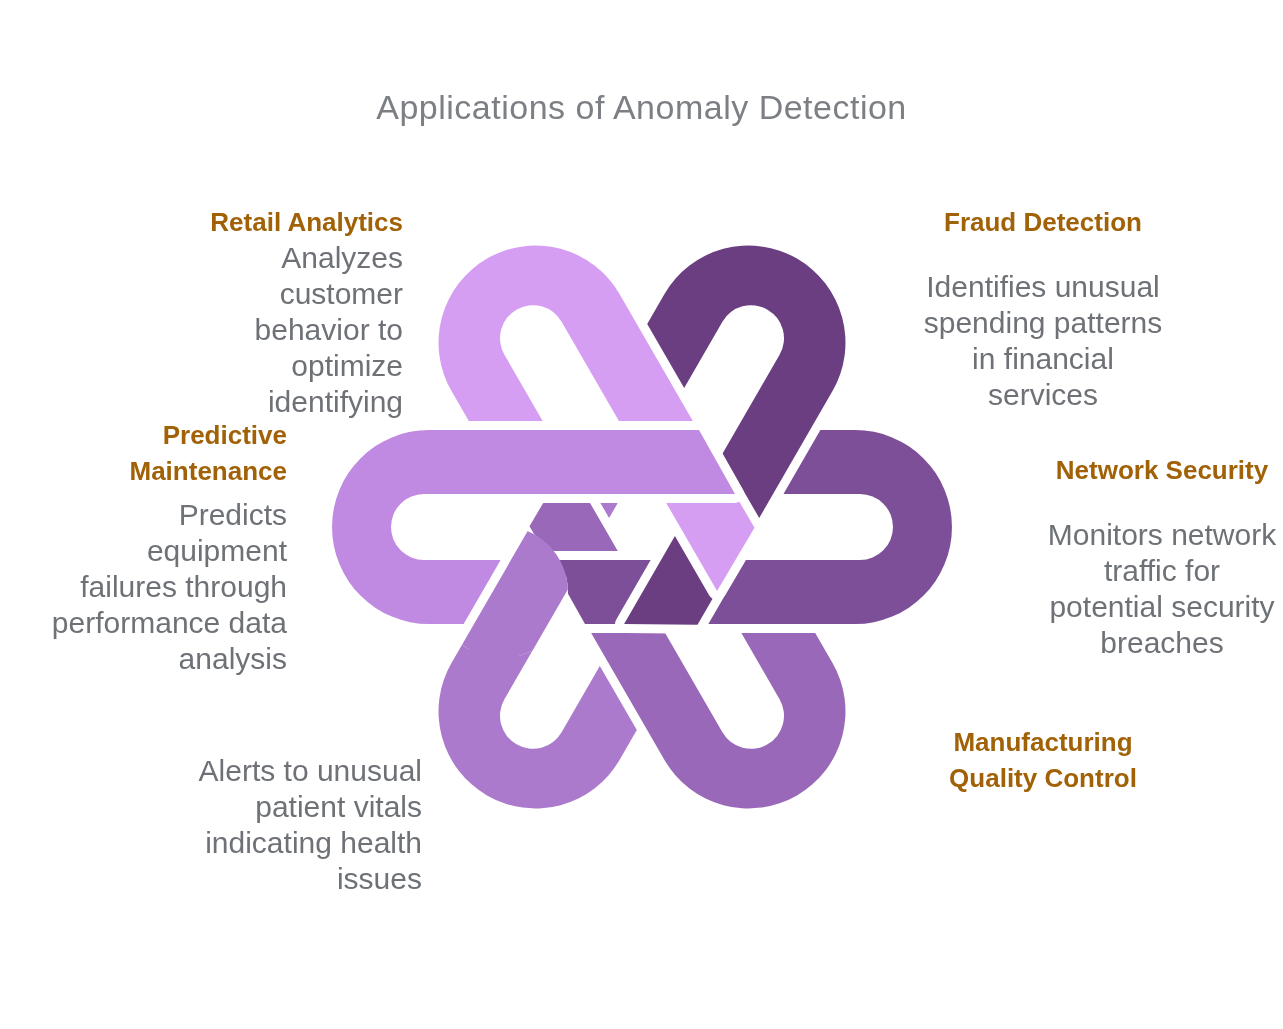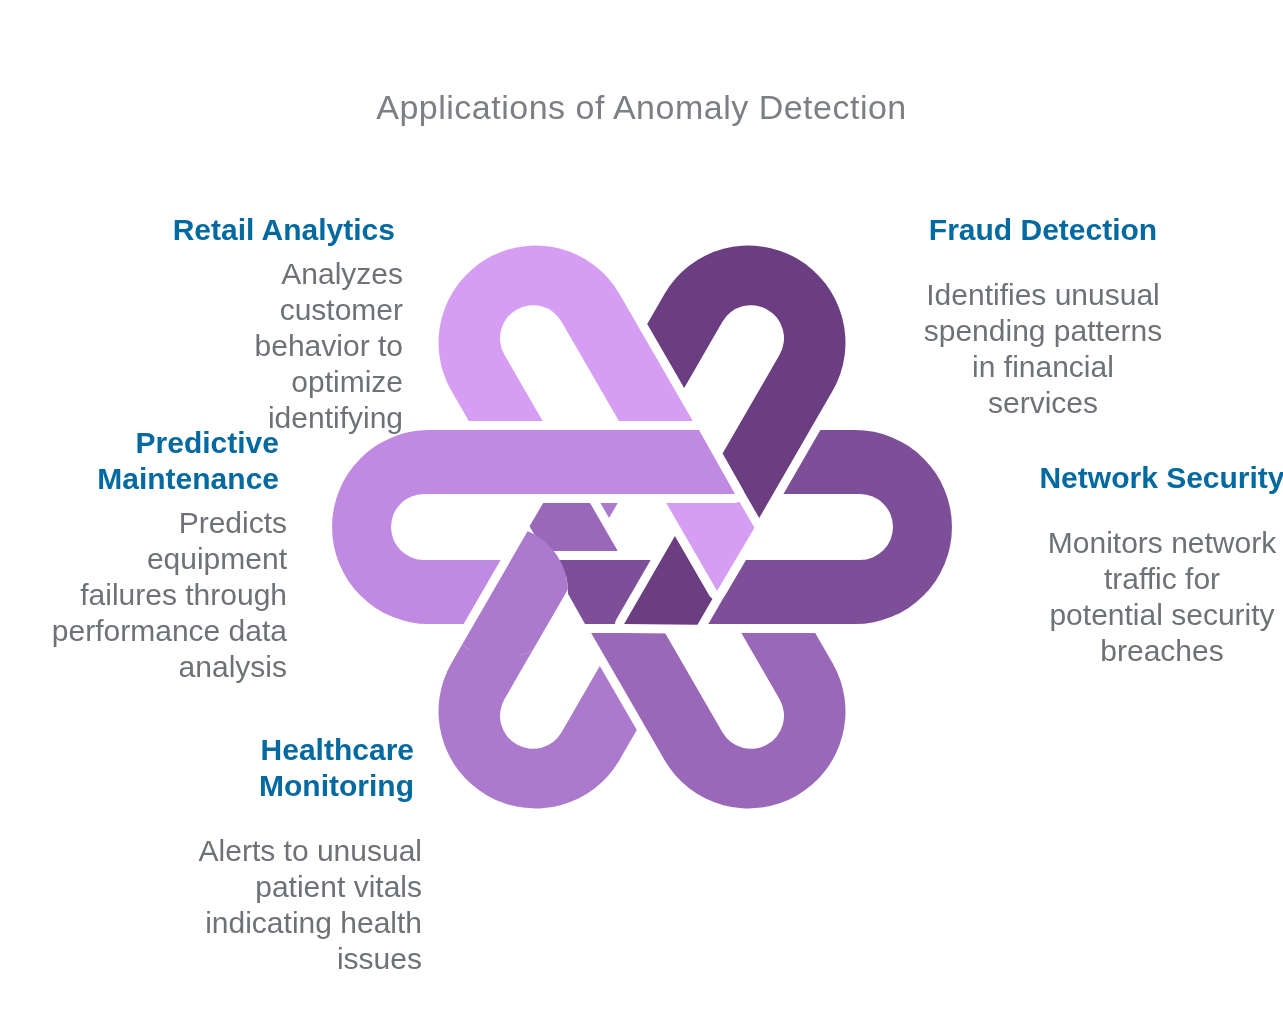--- a/index.html
+++ b/index.html
@@ -14,7 +14,7 @@
   }
   .label{position:absolute;width:330px;}
   .label h3{
-    margin:8px;font-size:30px;line-height:36px;font-weight:700;color:#0369a1;
+    margin:0;font-size:26px;line-height:36px;font-weight:700;color:#a16207;
     white-space:pre-line;
   }
   .label p{

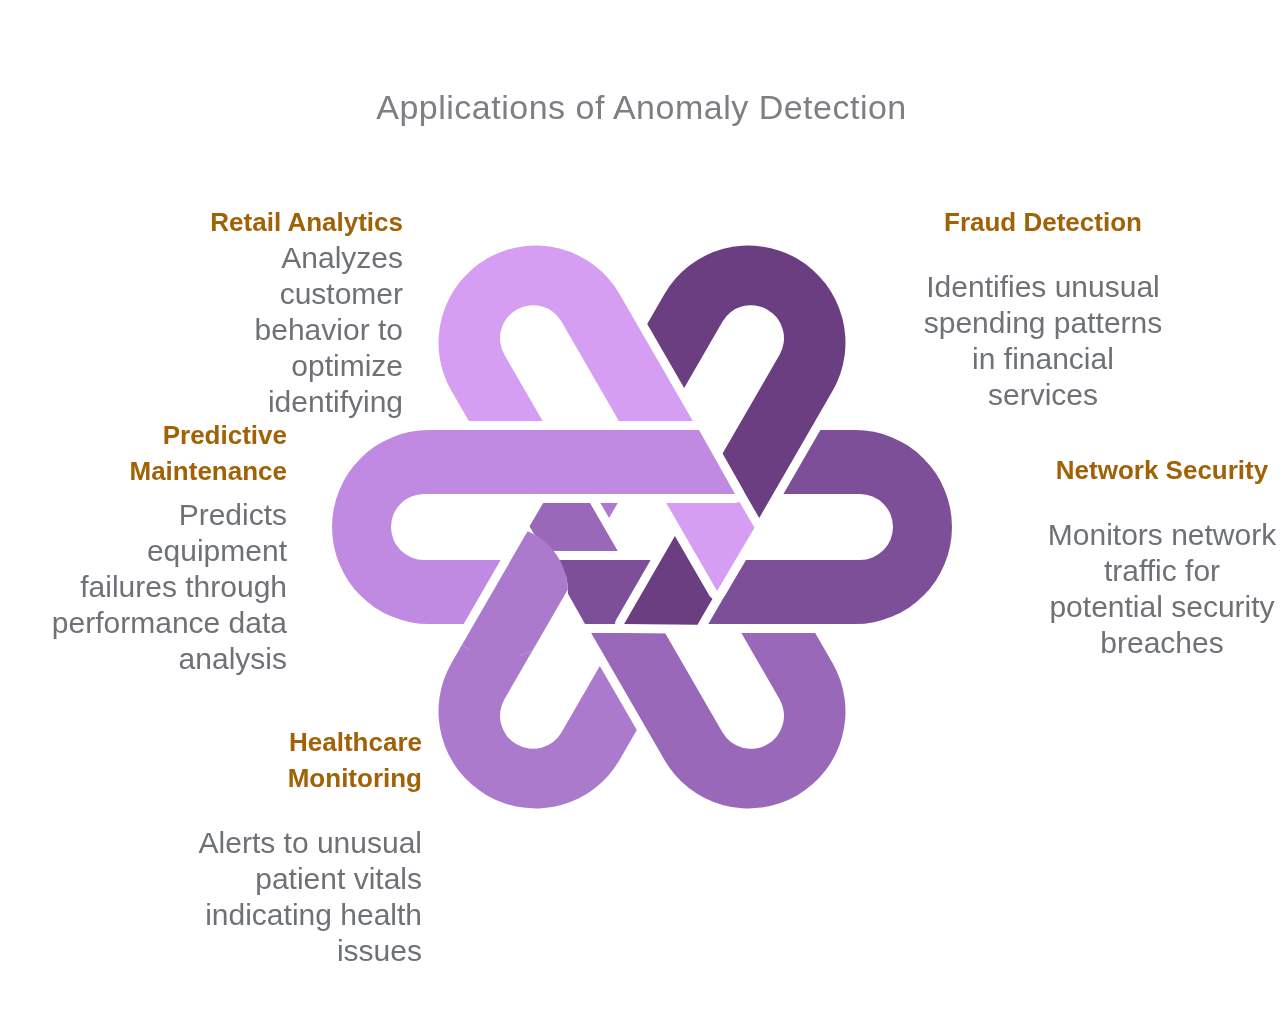--- a/index.html
+++ b/index.html
@@ -104,8 +104,6 @@
 </div>
 
 <div class="label align-right pos-healthcare gap-17">
-  <h3>Healthcare
-Monitoring</h3>
   <p>Alerts to unusual
 patient vitals
 indicating health

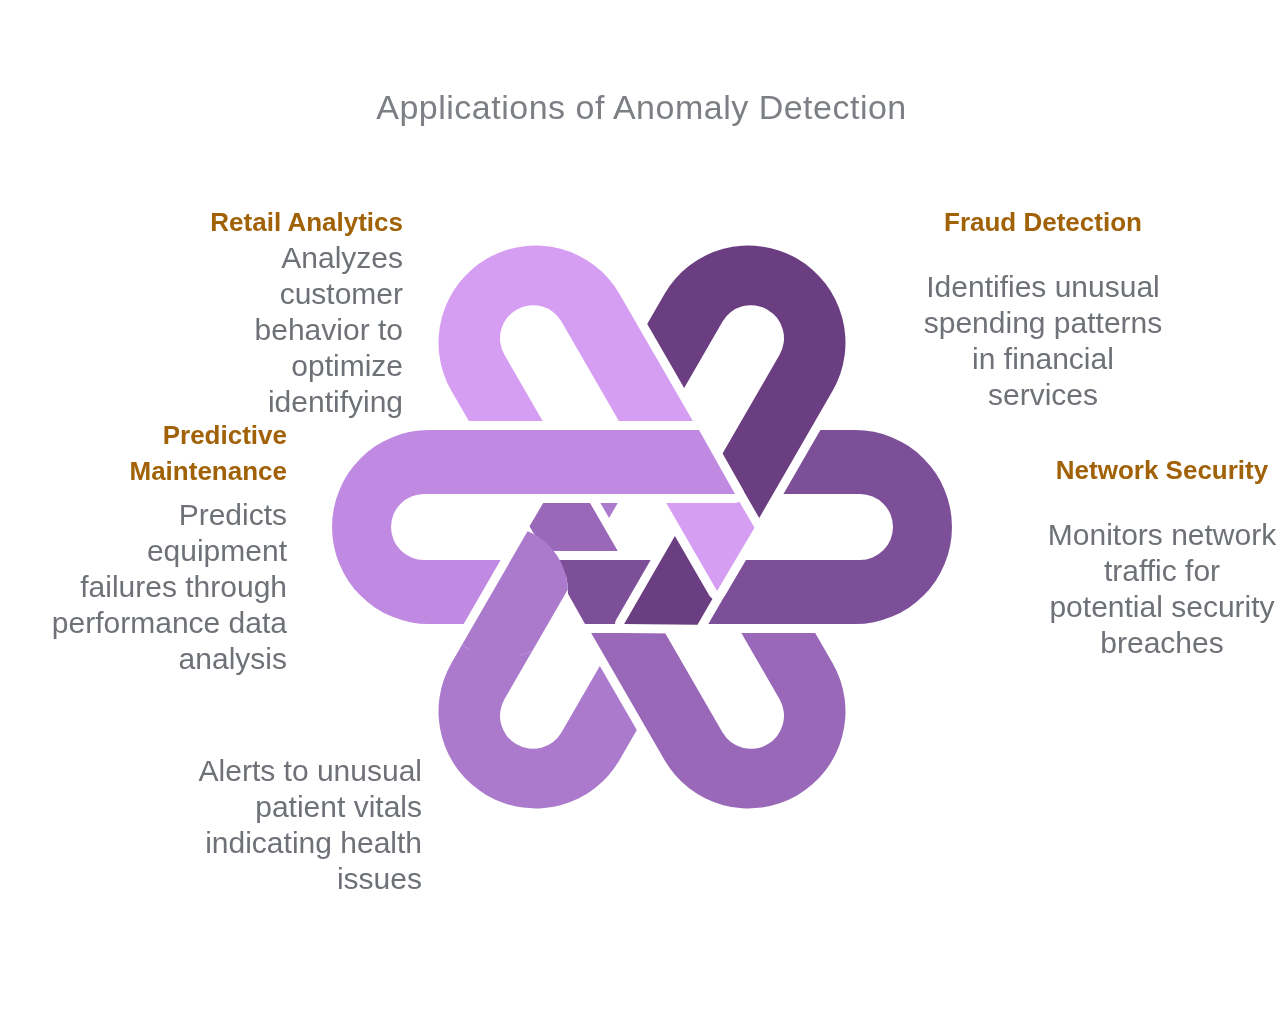--- a/index.html
+++ b/index.html
@@ -111,6 +111,8 @@
 </div>
 
 <div class="label align-left pos-manufacturing gap-17">
+  <h3>Manufacturing
+Quality Control</h3>
 </div>
 
 </body></html>

